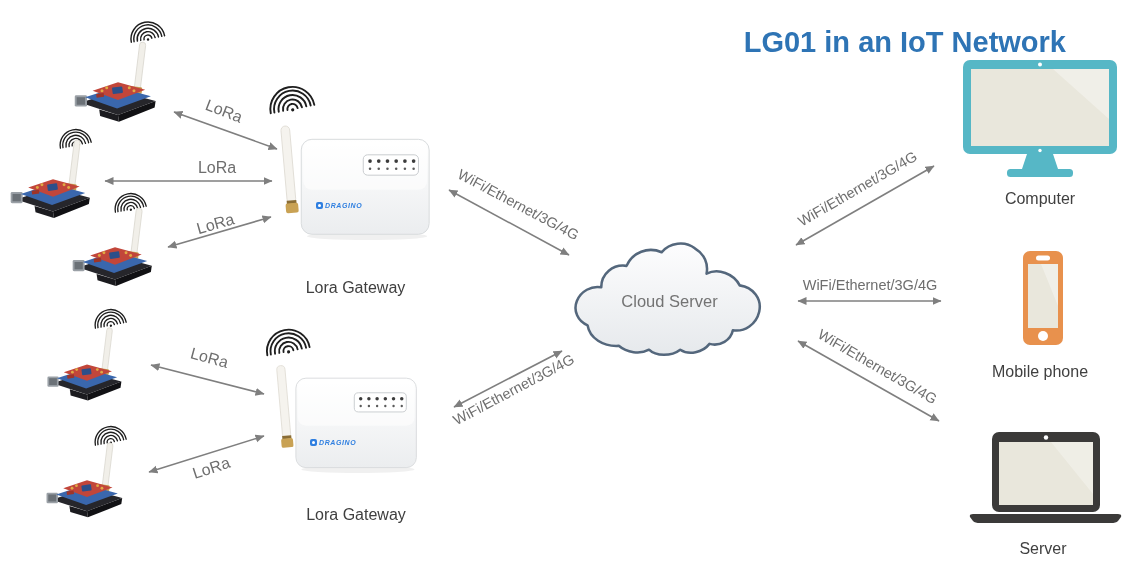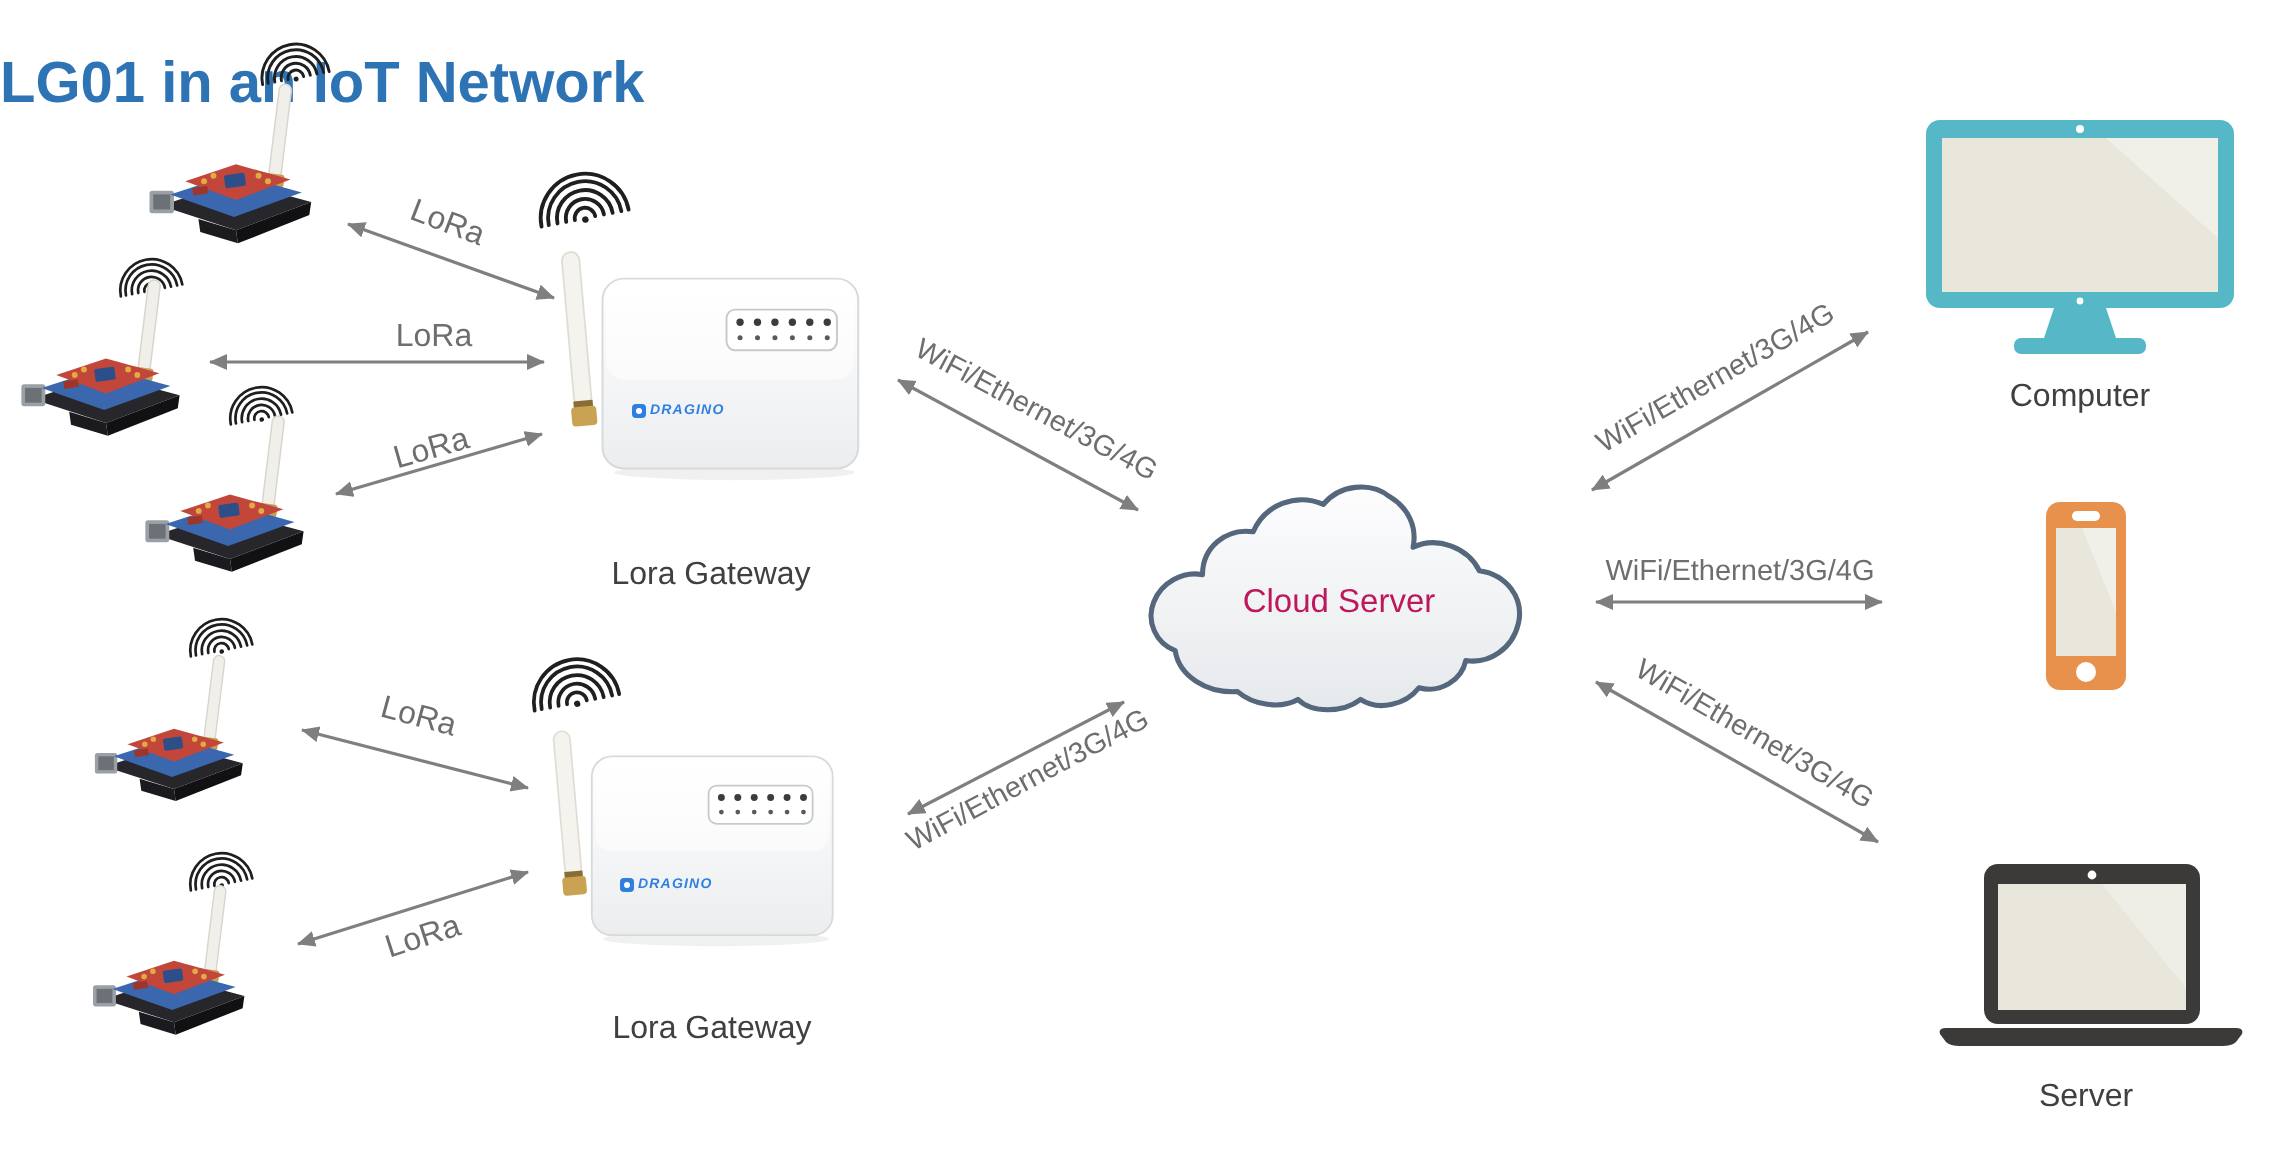--- a/index.html
+++ b/index.html
@@ -6,7 +6,7 @@
   #canvas{position:relative;width:1135px;height:588px;background:#ffffff;overflow:hidden;
           font-family:"Liberation Sans",sans-serif;}
   .abs{position:absolute;}
-  #title{left:0;top:26px;width:1066px;text-align:left;
+  #title{left:0;top:26px;width:1066px;text-align:right;
          font-size:29px;font-weight:bold;color:#2E74B5;letter-spacing:0px;}
   .devlabel{font-size:16px;color:#404040;text-align:center;}
   .wifi{transform:rotate(-11deg);}

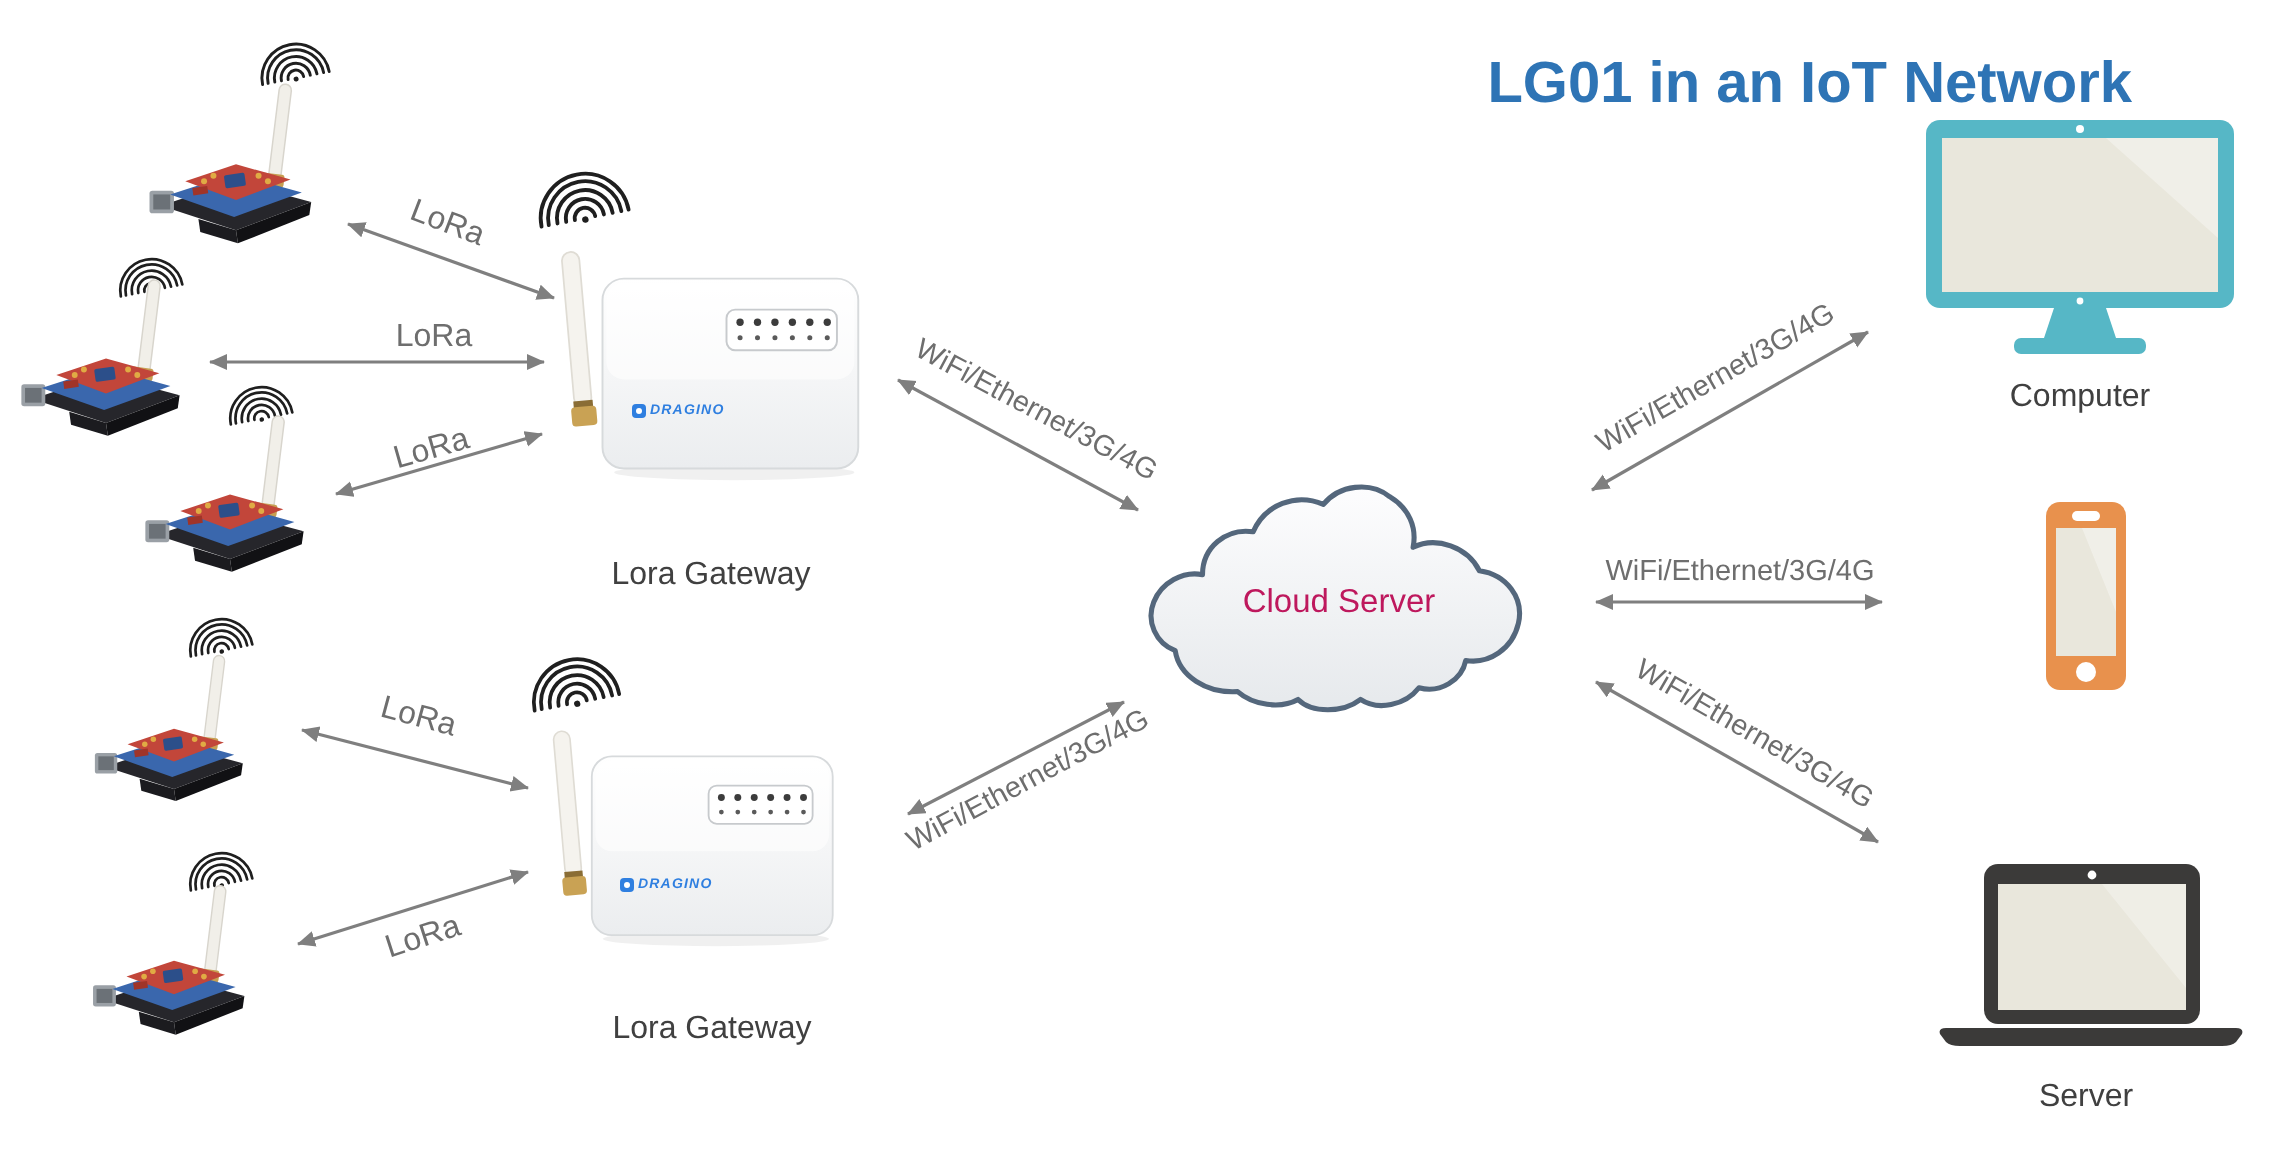--- a/index.html
+++ b/index.html
@@ -16,7 +16,7 @@
   .brand .dot::after{content:"";position:absolute;left:2px;top:2px;width:3px;height:3px;
          border-radius:50%;background:#fff;}
   .cloudtext{left:0;top:0;width:100%;height:100%;display:flex;align-items:center;
-         justify-content:center;font-size:16.5px;color:#be185d;padding-top:2px;box-sizing:border-box;}
+         justify-content:center;font-size:16.5px;color:#737373;padding-top:2px;box-sizing:border-box;}
   svg{display:block;}
   #arrowlayer{left:0;top:0;pointer-events:none;}
   #arrowlayer text{font-family:"Liberation Sans",sans-serif;fill:#6e6e6e;}

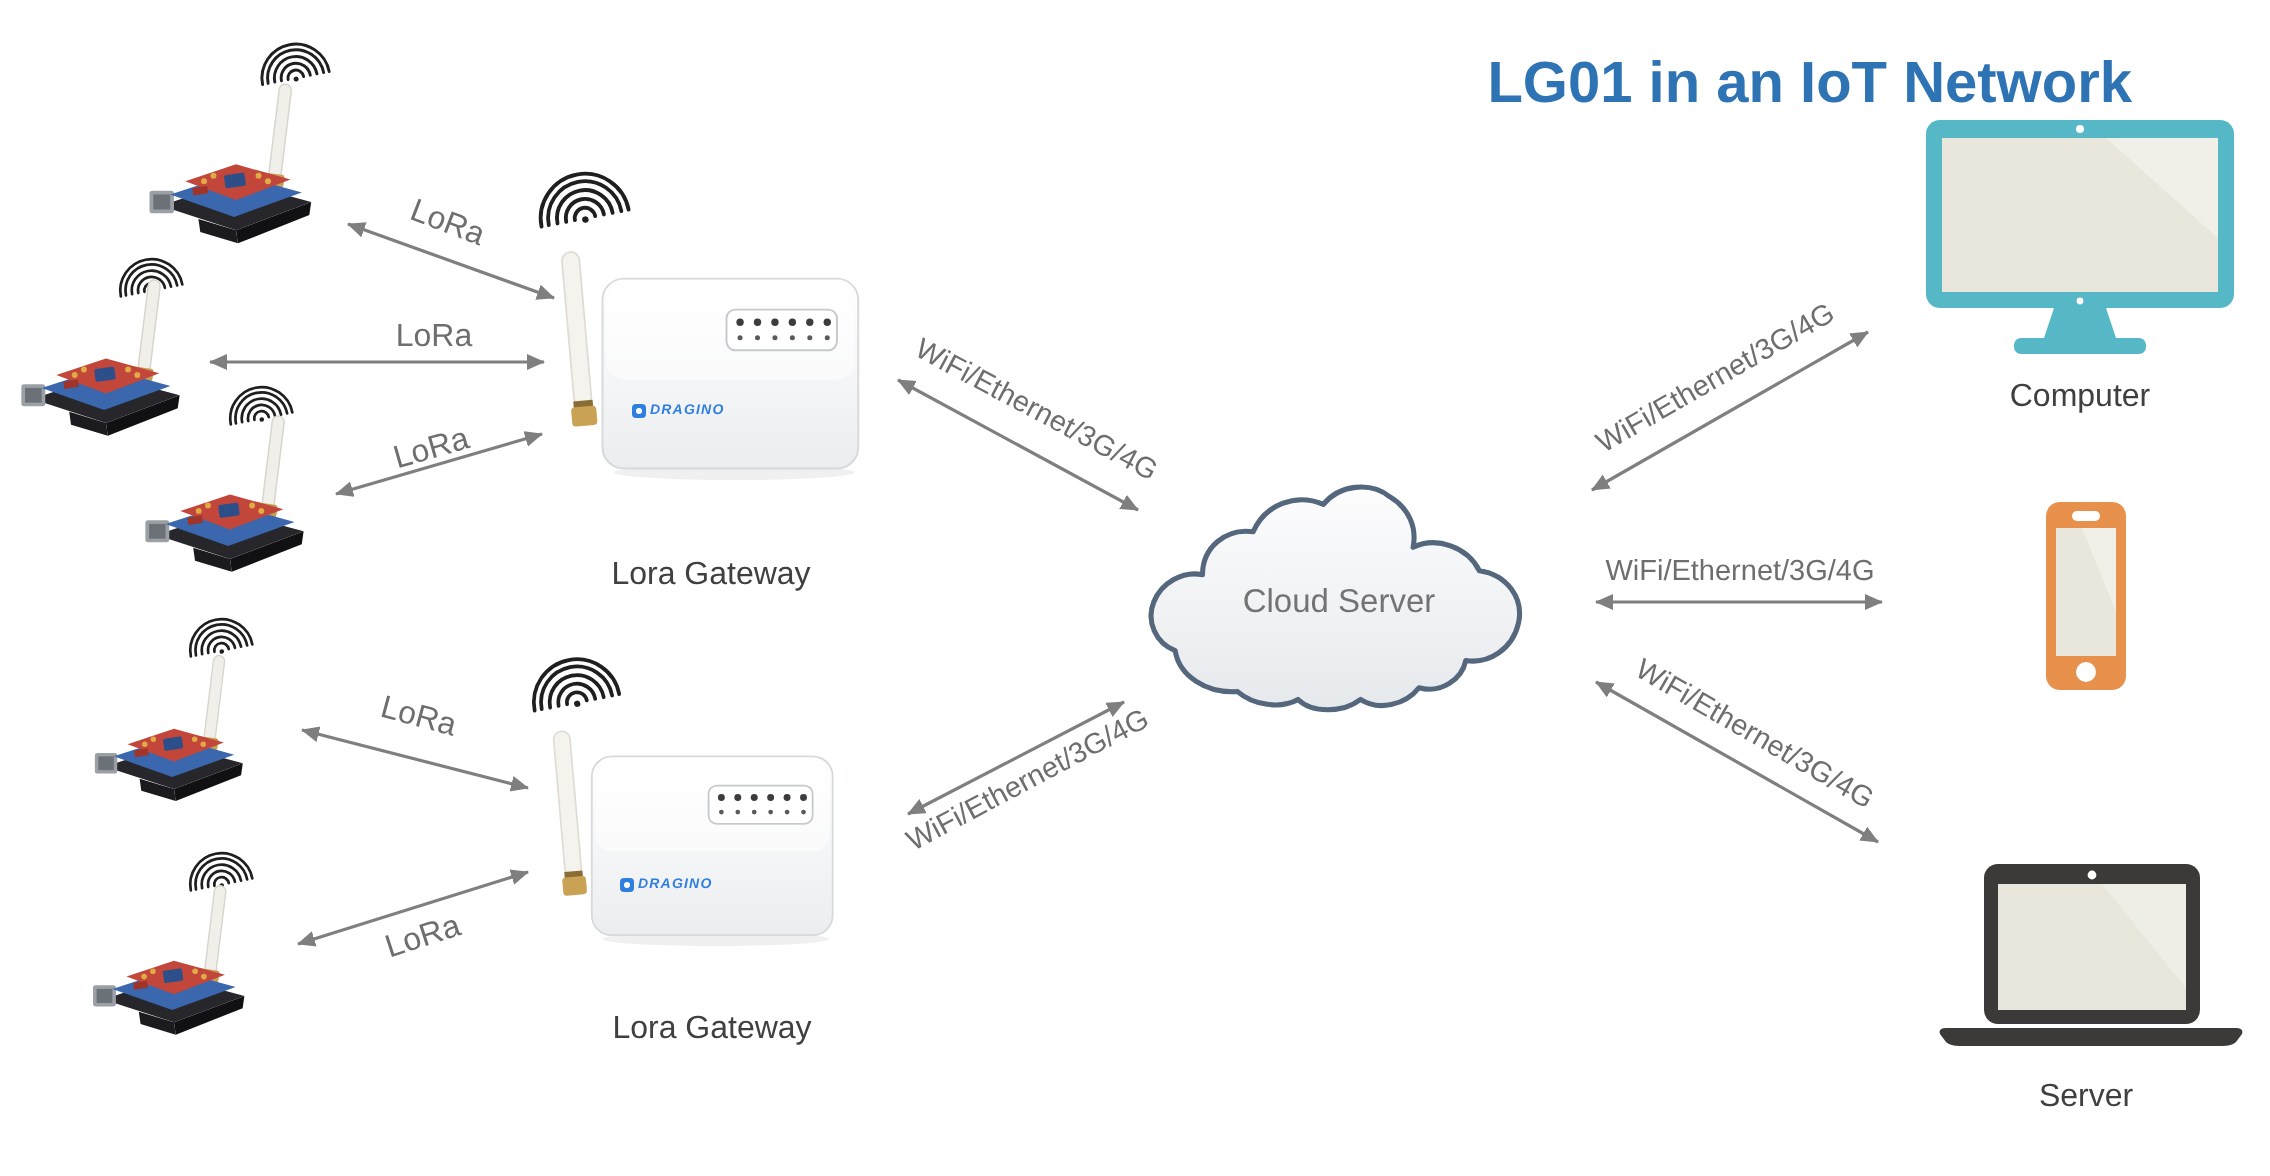--- a/index.html
+++ b/index.html
@@ -214,6 +214,7 @@
   <svg class="abs" style="left:1019px;top:248px;width:48px;height:100px">
       <use href="#sym-phone"></use>
     </svg>
+  <div class="abs devlabel" style="left:960px;top:363px;width:160px">Mobile phone</div>
 
   <svg class="abs" style="left:965px;top:428px;width:160px;height:98px">
       <use href="#sym-laptop"></use>

